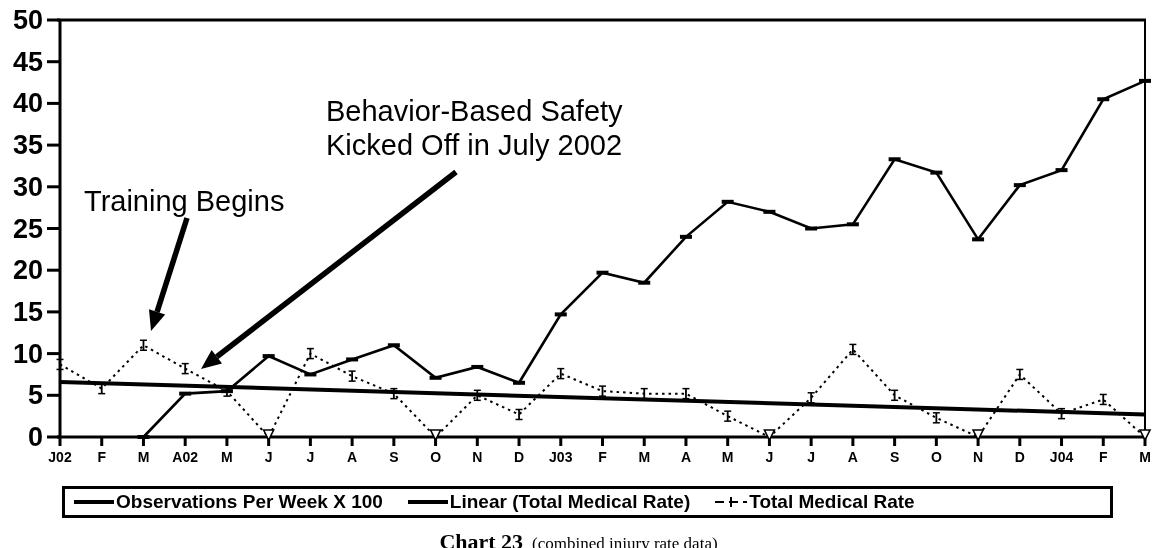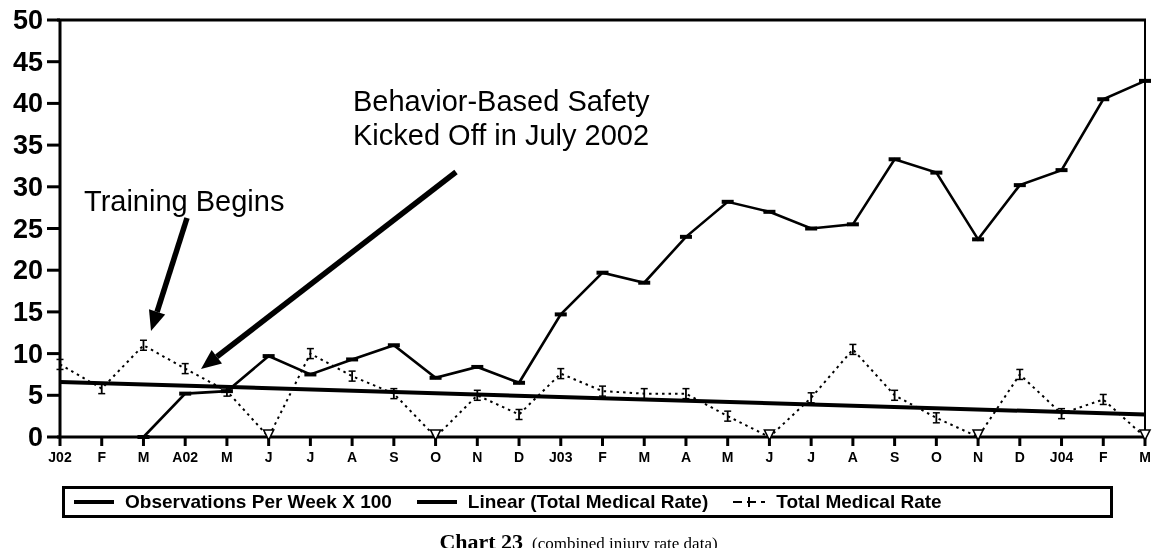--- a/index.html
+++ b/index.html
@@ -14,7 +14,7 @@
     font-size:29px;letter-spacing:0px;white-space:nowrap;
   }
   .annotation.training{left:84px;top:184px;}
-  .annotation.bbs{left:326px;top:84px;margin-left:27px;}
+  .annotation.bbs{left:326px;top:94px;}
   .legend{
     position:absolute;left:62px;top:486px;width:1051px;height:32px;
     border:3px solid #000;background:#fff;display:flex;align-items:center;

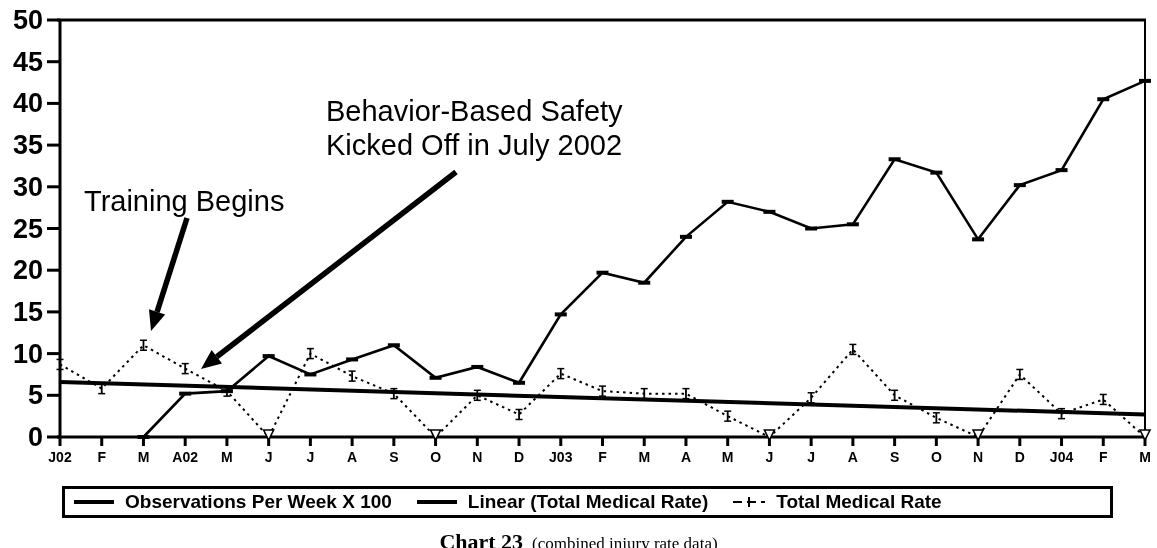--- a/index.html
+++ b/index.html
@@ -20,7 +20,7 @@
     border:3px solid #000;background:#fff;display:flex;align-items:center;
     gap:24px;padding-left:8px;box-sizing:border-box;
   }
-  .legend-item{display:flex;align-items:center;gap:10px;white-space:nowrap;}
+  .legend-item{display:flex;align-items:center;gap:1px;white-space:nowrap;}
   .legend-label{font-size:19px;font-weight:700;color:#000;}
   .legend-sample{display:inline-block;line-height:0;}
   .caption{

